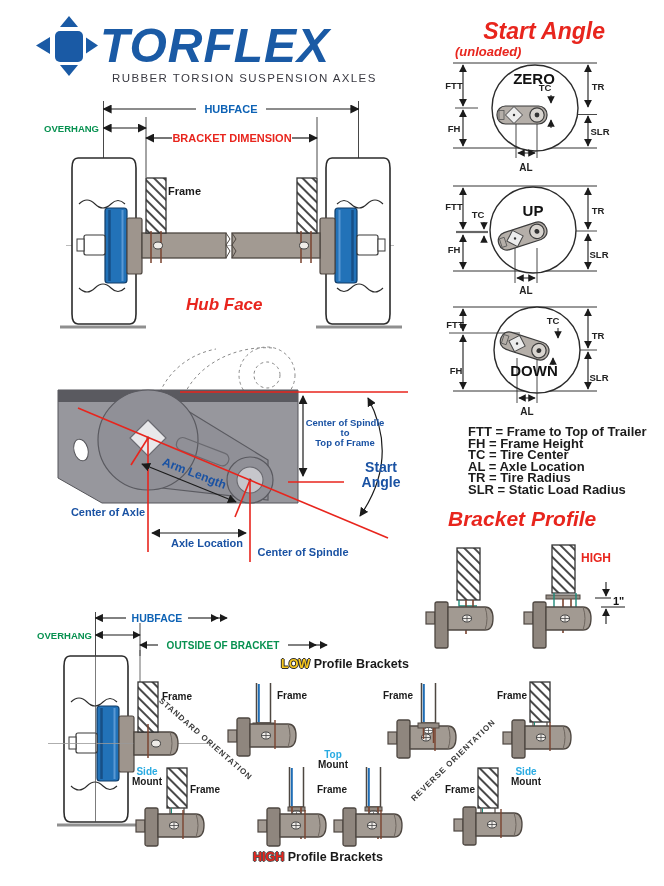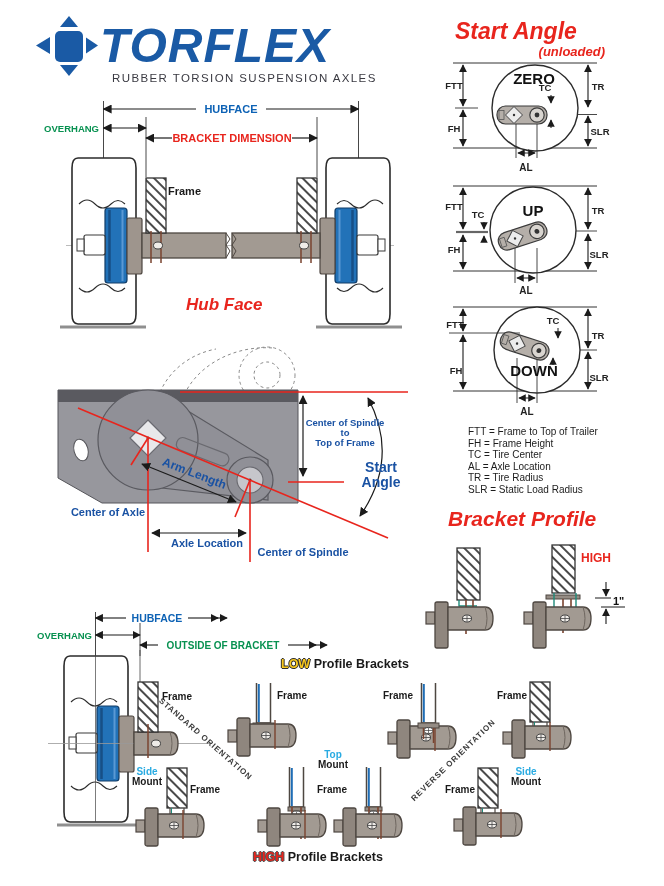--- a/index.html
+++ b/index.html
@@ -143,7 +143,7 @@
     <text x="166" y="215" font-size="17" font-style="italic" fill="#e8251d">Hub Face</text>
   </svg>
 
-  <div class="abs t-red" style="left:455px;top:18px;width:150px;text-align:left;font-size:23px">Start Angle</div>
+  <div class="abs t-red" style="left:455px;top:18px;width:150px;text-align:right;font-size:23px">Start Angle</div>
   <div class="abs t-red" style="left:455px;top:44px;width:150px;text-align:right;font-size:13px">(unloaded)</div>
 
   <svg class="abs" style="left:432px;top:58px" width="232" height="362" viewBox="0 0 232 362">

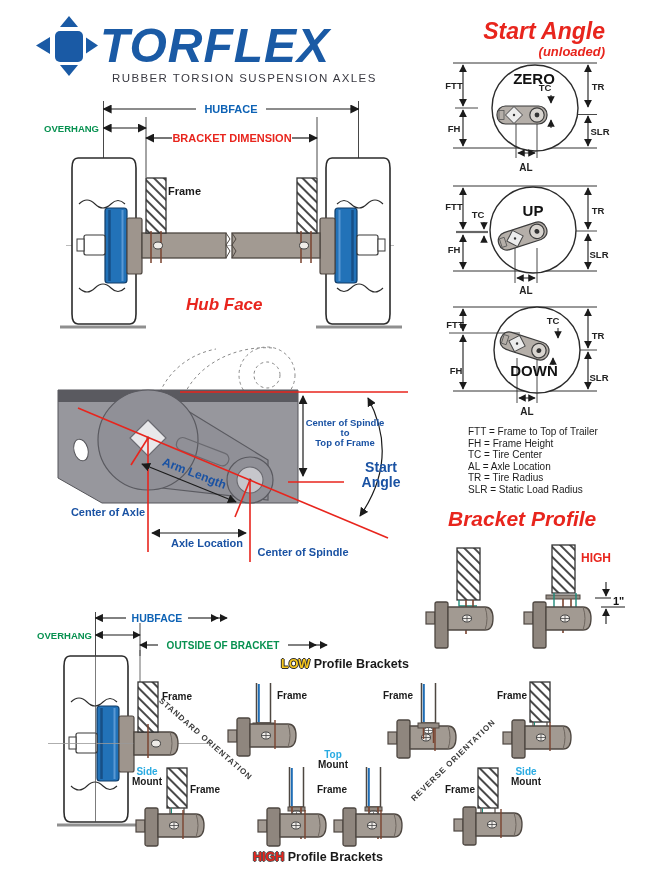--- a/index.html
+++ b/index.html
@@ -144,7 +144,7 @@
   </svg>
 
   <div class="abs t-red" style="left:455px;top:18px;width:150px;text-align:right;font-size:23px">Start Angle</div>
-  <div class="abs t-red" style="left:455px;top:44px;width:150px;text-align:right;font-size:13px">(unloaded)</div>
+  <div class="abs t-red" style="left:455px;top:44px;width:150px;text-align:left;font-size:13px">(unloaded)</div>
 
   <svg class="abs" style="left:432px;top:58px" width="232" height="362" viewBox="0 0 232 362">
 

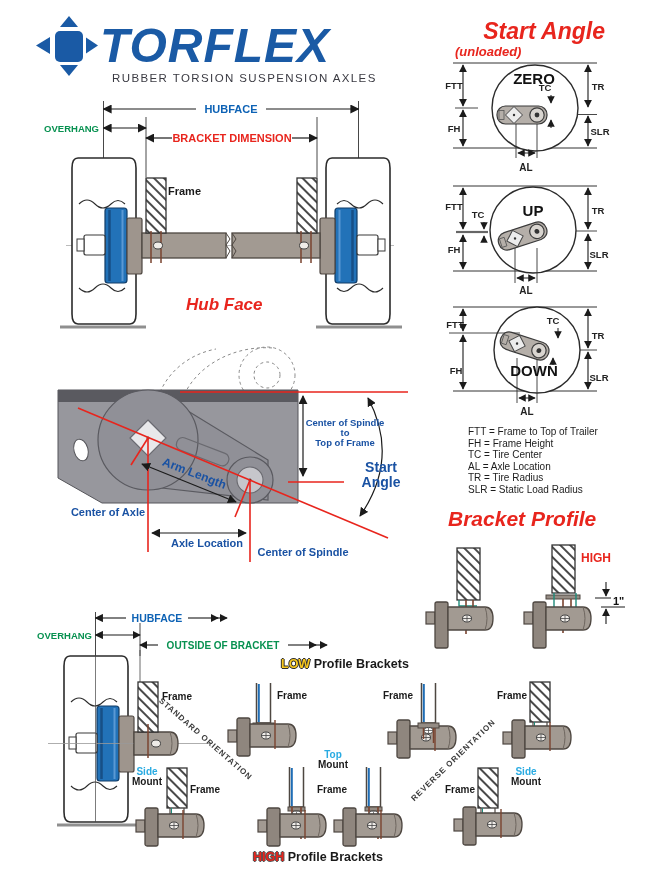--- a/index.html
+++ b/index.html
@@ -10,7 +10,7 @@
   svg text{font-family:"Liberation Sans",sans-serif;font-weight:bold;}
   .brand{font-size:48px;font-weight:bold;font-style:italic;color:#1a5aa5;letter-spacing:1px;text-align:right;}
   .tagline{font-size:11.5px;font-weight:400;color:#3a3a42;letter-spacing:1.4px;}
-  .legend-block{font-size:10px;font-weight:400;color:#1c1c1c;line-height:11.5px;}
+  .legend-block{font-size:13px;font-weight:700;color:#1c1c1c;line-height:11.5px;}
   .two-tone{font-size:12.5px;font-weight:bold;color:#1a1a1a;padding-left:28px;}
   .outline-yellow{color:#f7c71f;text-shadow:1px 0 0 #2e2e2e,-1px 0 0 #2e2e2e,0 1px 0 #2e2e2e,0 -1px 0 #2e2e2e;}
   .outline-red{color:#e8251d;text-shadow:1px 0 0 #555,-1px 0 0 #555,0 1px 0 #555,0 -1px 0 #555;}

